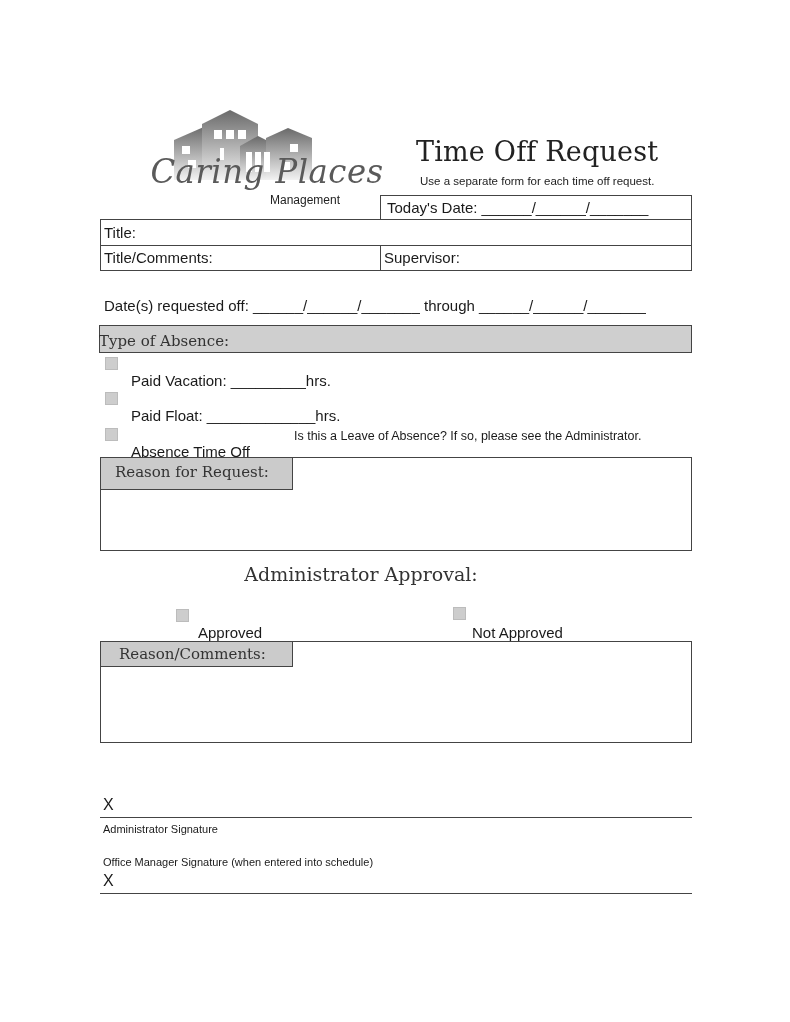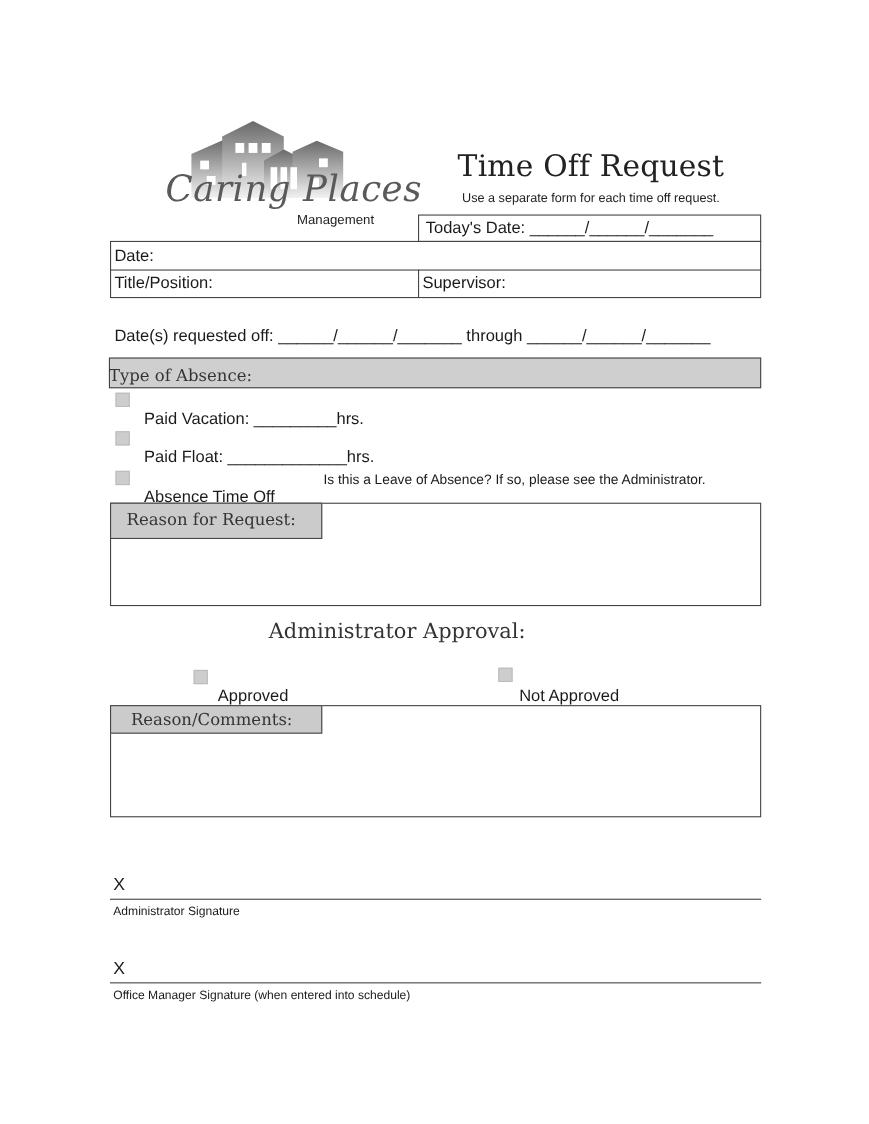--- a/index.html
+++ b/index.html
@@ -97,7 +97,7 @@
 <div class="abs box info-table"></div>
 <div class="abs row-divider"></div>
 <div class="abs col-divider"></div>
-<div class="abs name-label">Date:</div>
+<div class="abs name-label">Title:</div>
 <div class="abs title-label">Title/Position:</div>
 <div class="abs supervisor-label">Supervisor:</div>
 

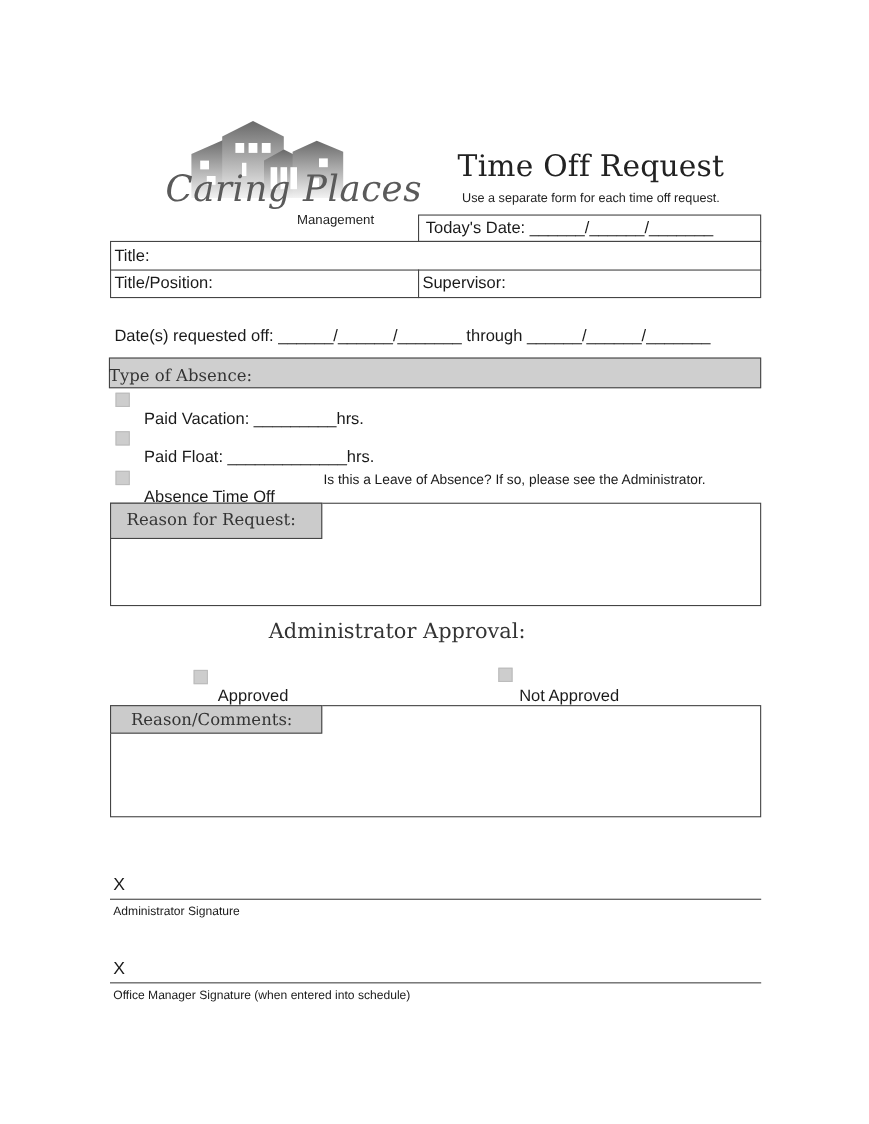--- a/index.html
+++ b/index.html
@@ -98,7 +98,7 @@
 <div class="abs row-divider"></div>
 <div class="abs col-divider"></div>
 <div class="abs name-label">Title:</div>
-<div class="abs title-label">Title/Position:</div>
+<div class="abs title-label">Title/Comments:</div>
 <div class="abs supervisor-label">Supervisor:</div>
 
 <div class="abs dates-line">Date(s) requested off: ______/______/_______ through ______/______/_______</div>

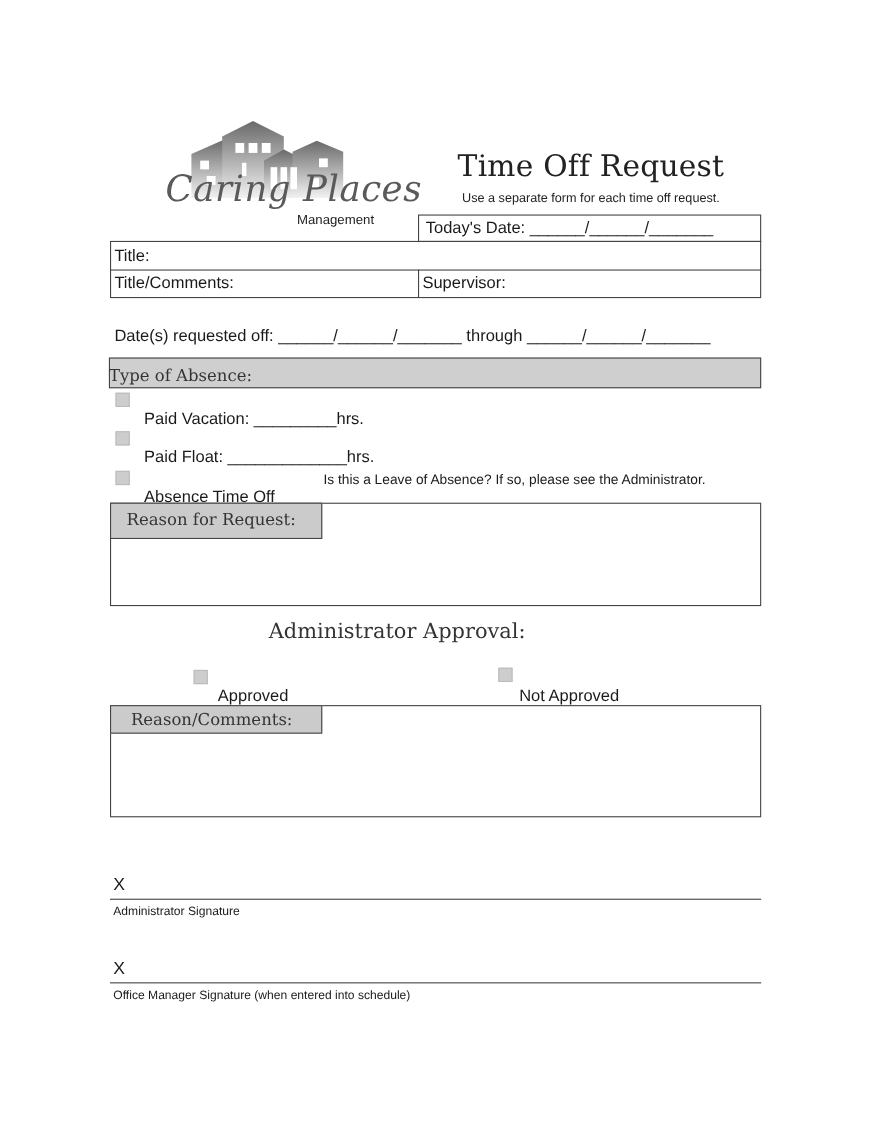--- a/index.html
+++ b/index.html
@@ -139,6 +139,6 @@
 
 <div class="abs sig-x" style="left:103px; top:872px;">X</div>
 <div class="abs sig-line" style="top:893px;"></div>
-<div class="abs sig-label" style="top:899px;text-align:center;">Office Manager Signature (when entered into schedule)</div>
+<div class="abs sig-label" style="top:856px;text-align:center;">Office Manager Signature (when entered into schedule)</div>
 
 </body></html>

